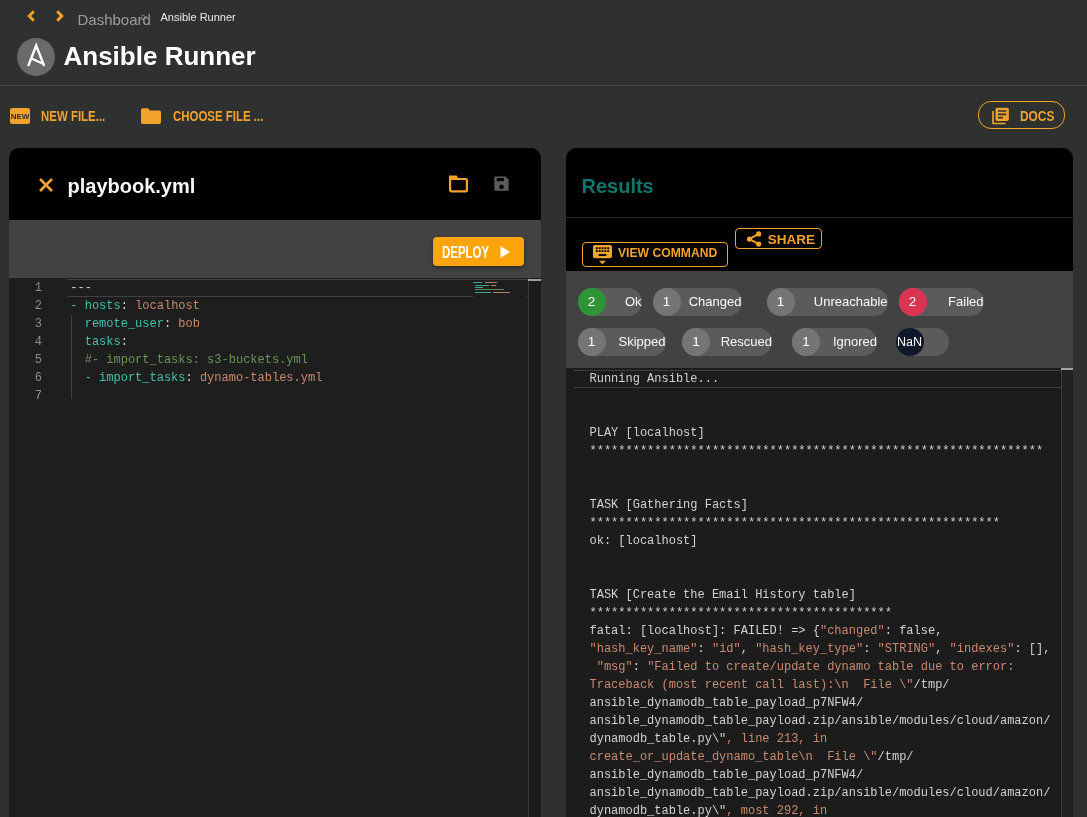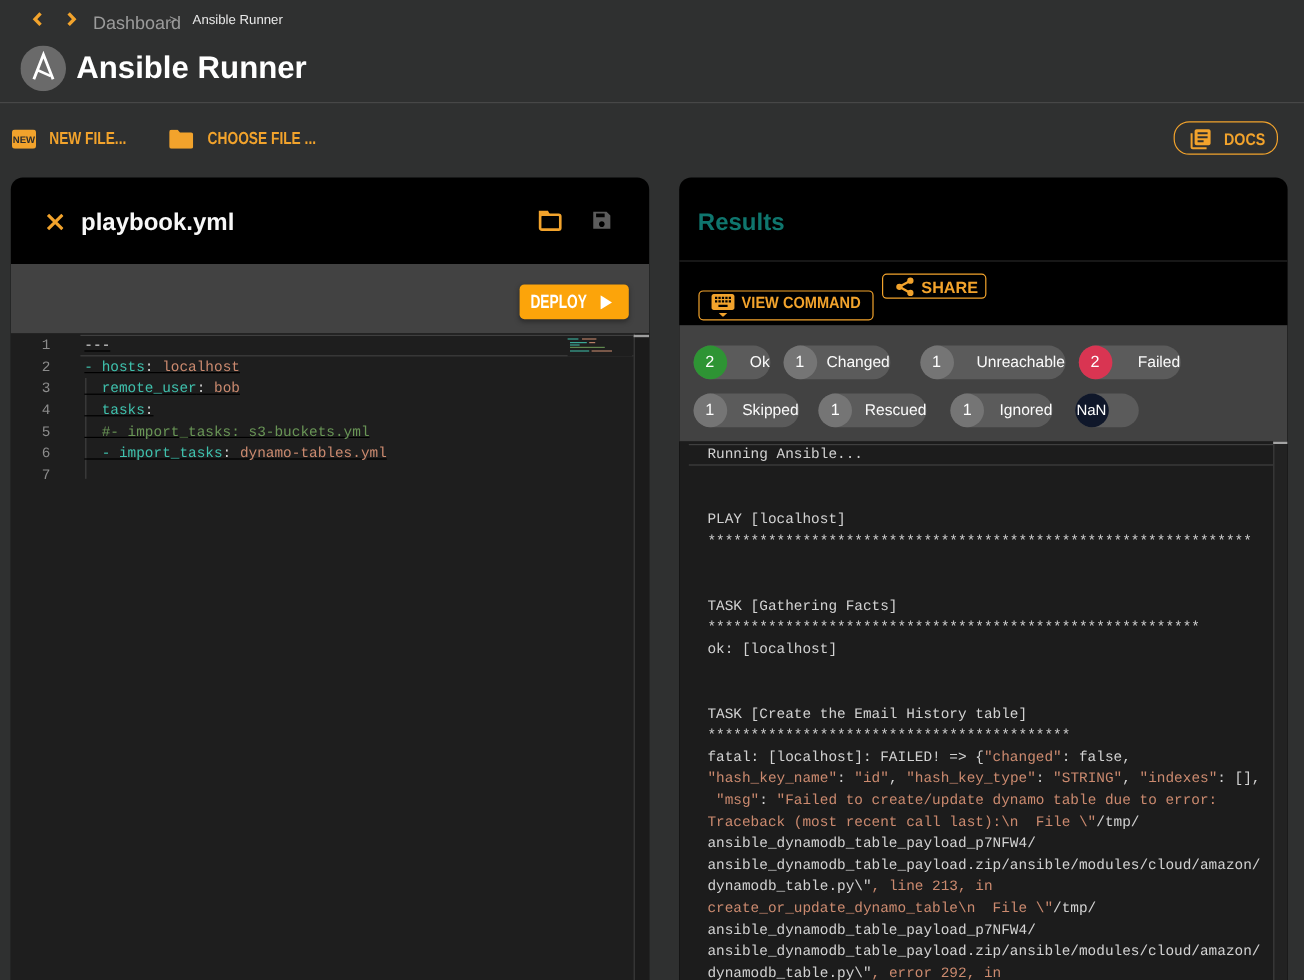--- a/index.html
+++ b/index.html
@@ -93,7 +93,7 @@
 6
 7</div>
 
-  <div class="abs mono" style="left:61.8px; top:131px;text-decoration:underline;"><span class="wht" style="color:#d8d8d8;">---</span>
+  <div class="abs mono" style="left:61.8px; top:131px;"><span class="wht" style="color:#d8d8d8;">---</span>
 <span class="teal">- hosts</span><span class="wht">: </span><span class="sal">localhost</span>
 <span class="teal">  remote_user</span><span class="wht">: </span><span class="sal">bob</span>
 <span class="teal">  tasks</span><span class="wht">:</span>

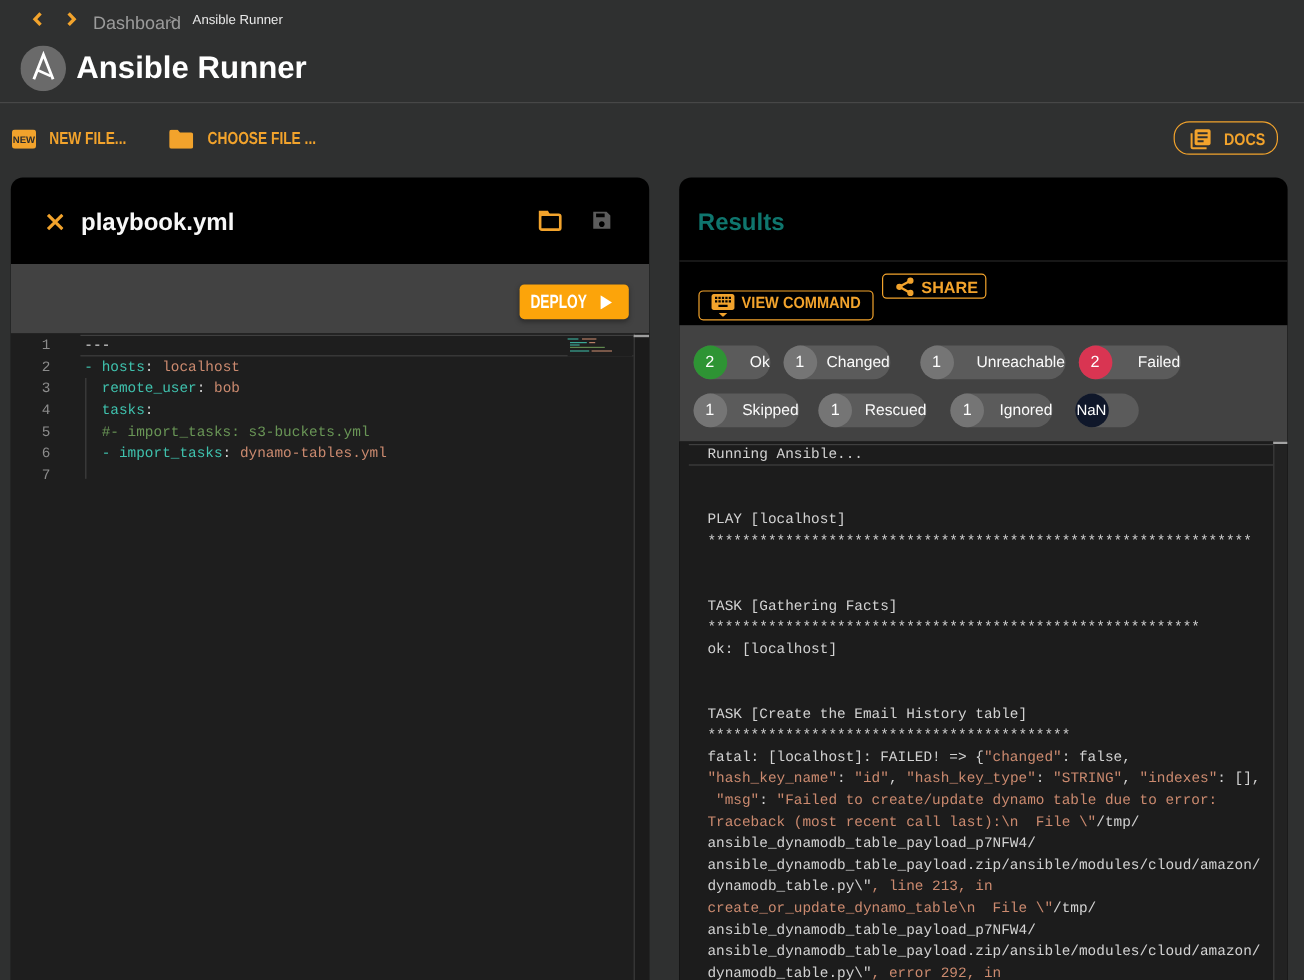--- a/index.html
+++ b/index.html
@@ -195,7 +195,7 @@
 <span class="sal">create_or_update_dynamo_table\n  File \"</span>/tmp/
 ansible_dynamodb_table_payload_p7NFW4/
 ansible_dynamodb_table_payload.zip/ansible/modules/cloud/amazon/
-dynamodb_table.py\"<span class="sal">, error 292, in</span></div>
+dynamodb_table.py\"<span class="sal">, most 292, in</span></div>
 
   <div class="abs" style="left:495.5px; top:220.2px; width:11.5px; bottom:0; background:#222222;"></div>
   <div class="abs" style="left:495px; top:220.2px; width:1px; bottom:0; background:#3c3c3c;"></div>

